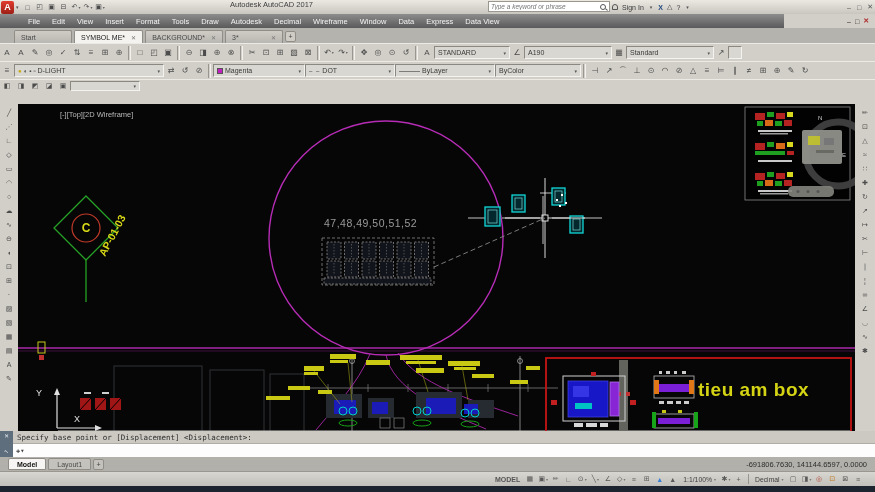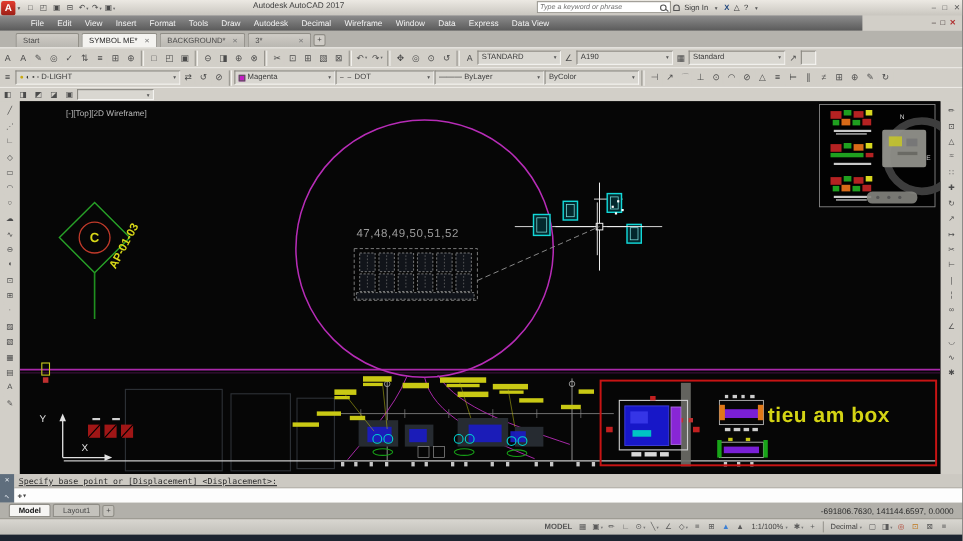--- a/index.html
+++ b/index.html
@@ -51,7 +51,7 @@
   .lyr-ico{font-size:6px;}
   .lyr-ico.yellow{color:#c8a80e;}
   
-  .mainrow{position:absolute;left:0;top:92px;width:875px;height:339px;display:flex;}
+  .mainrow{position:absolute;left:0;top:104px;width:875px;height:339px;display:flex;}
   .vtb{width:18px;background:#d2cfc8;display:flex;flex-direction:column;align-items:center;padding-top:2px;gap:1px;overflow:hidden;}
   .vtb.right{width:20px;}
   .vtb .tbtn{min-width:13px;width:13px;height:13px;font-size:7px;}

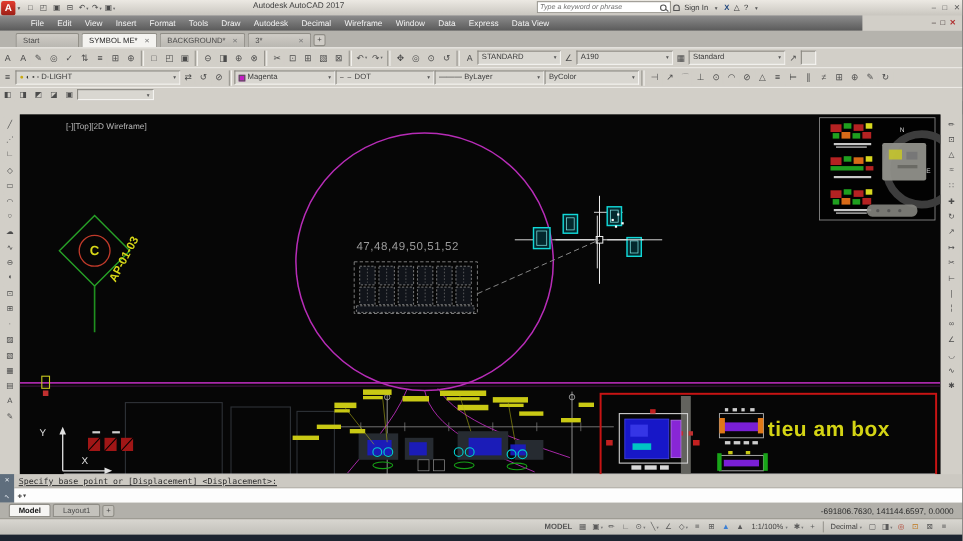--- a/index.html
+++ b/index.html
@@ -61,7 +61,7 @@
   .cmd{position:absolute;left:0;top:431px;width:875px;height:26px;display:flex;font-family:"DejaVu Sans Mono",monospace;}
   .cmdgutter{width:13px;background:#5f6e7d;color:#e8eef4;display:flex;flex-direction:column;align-items:center;justify-content:space-between;padding:1px 0;font-size:7px;}
   .cmdlines{flex:1;display:flex;flex-direction:column;}
-  .cmdhist{height:13px;background:#ccc9c2;color:#2e2e2e;font-size:7.5px;display:flex;align-items:center;padding-left:4px;border-bottom:1px solid #b0ada6;text-decoration:underline;}
+  .cmdhist{height:13px;background:#ccc9c2;color:#2e2e2e;font-size:7.5px;display:flex;align-items:center;padding-left:4px;border-bottom:1px solid #b0ada6;}
   .cmdcur{height:13px;background:#fdfdfd;color:#1e1e1e;font-size:7.5px;display:flex;align-items:center;padding-left:3px;gap:3px;}
   .moveglyph{color:#444;font-size:7px;}
   

